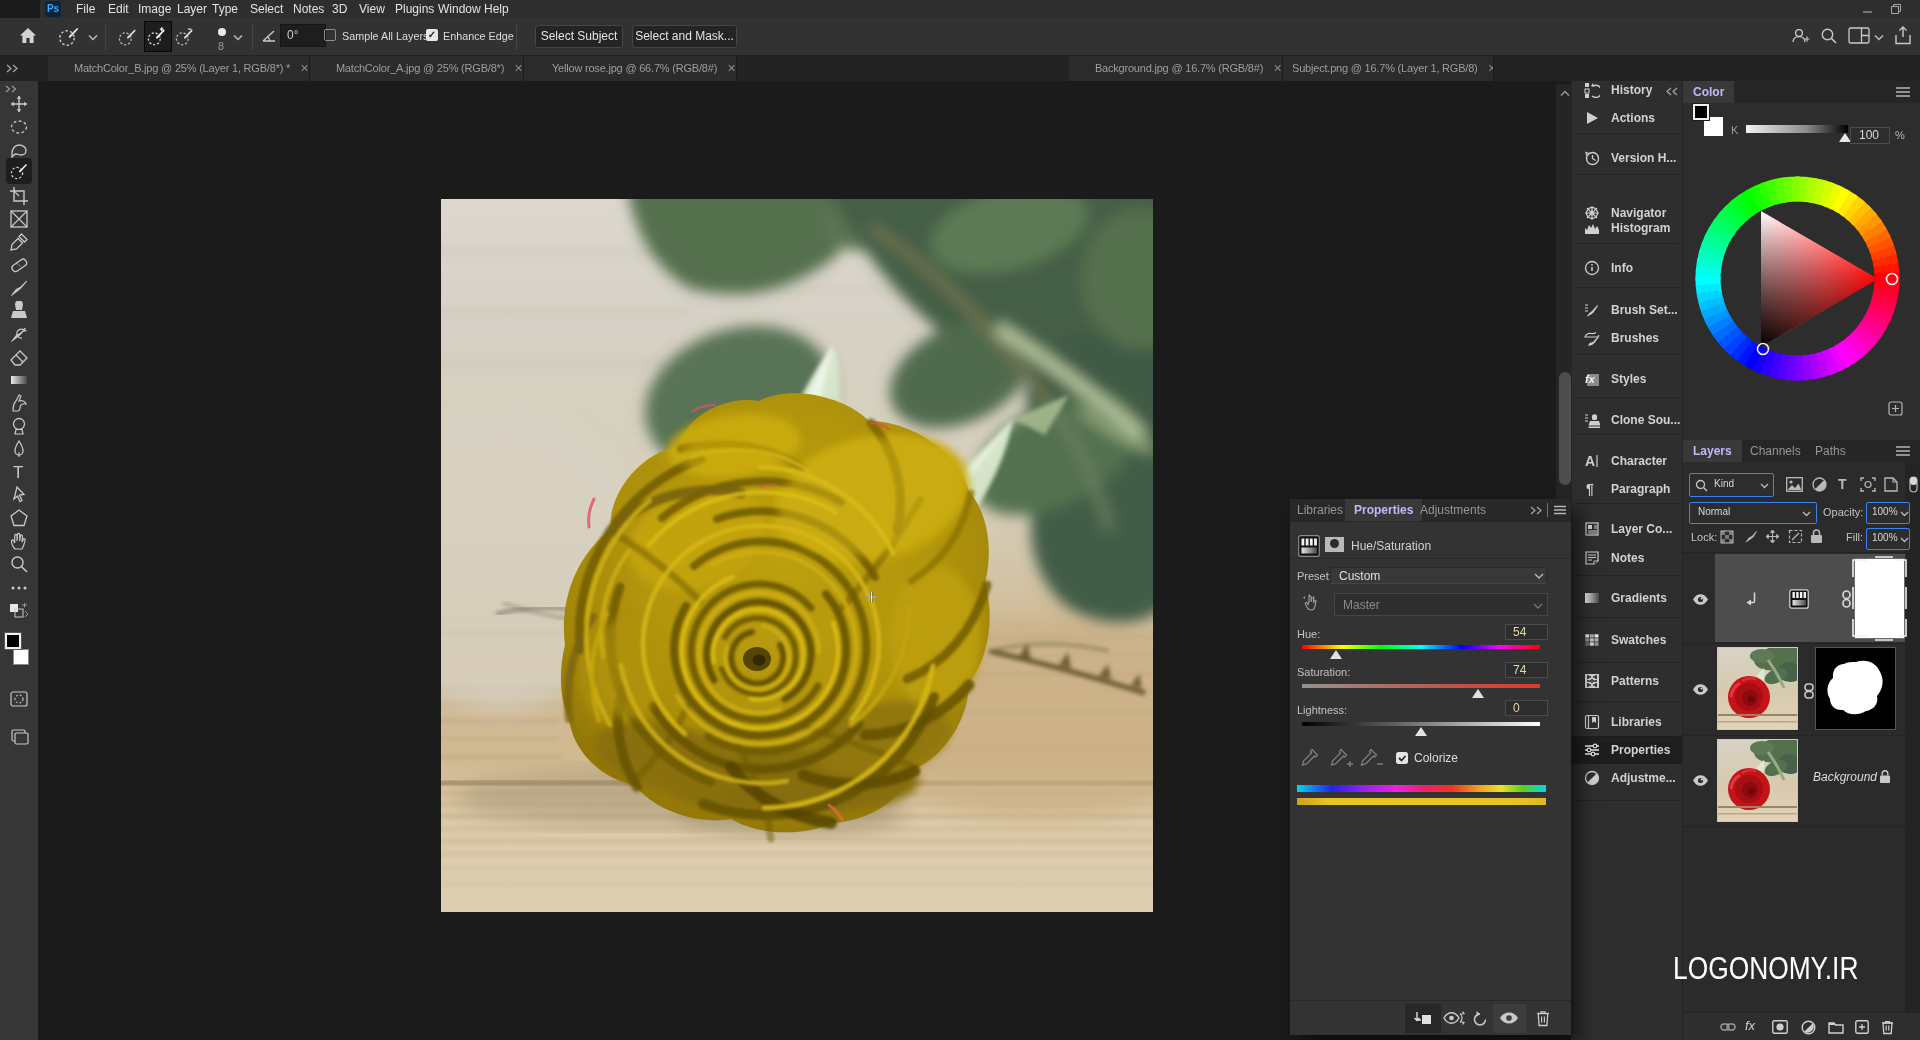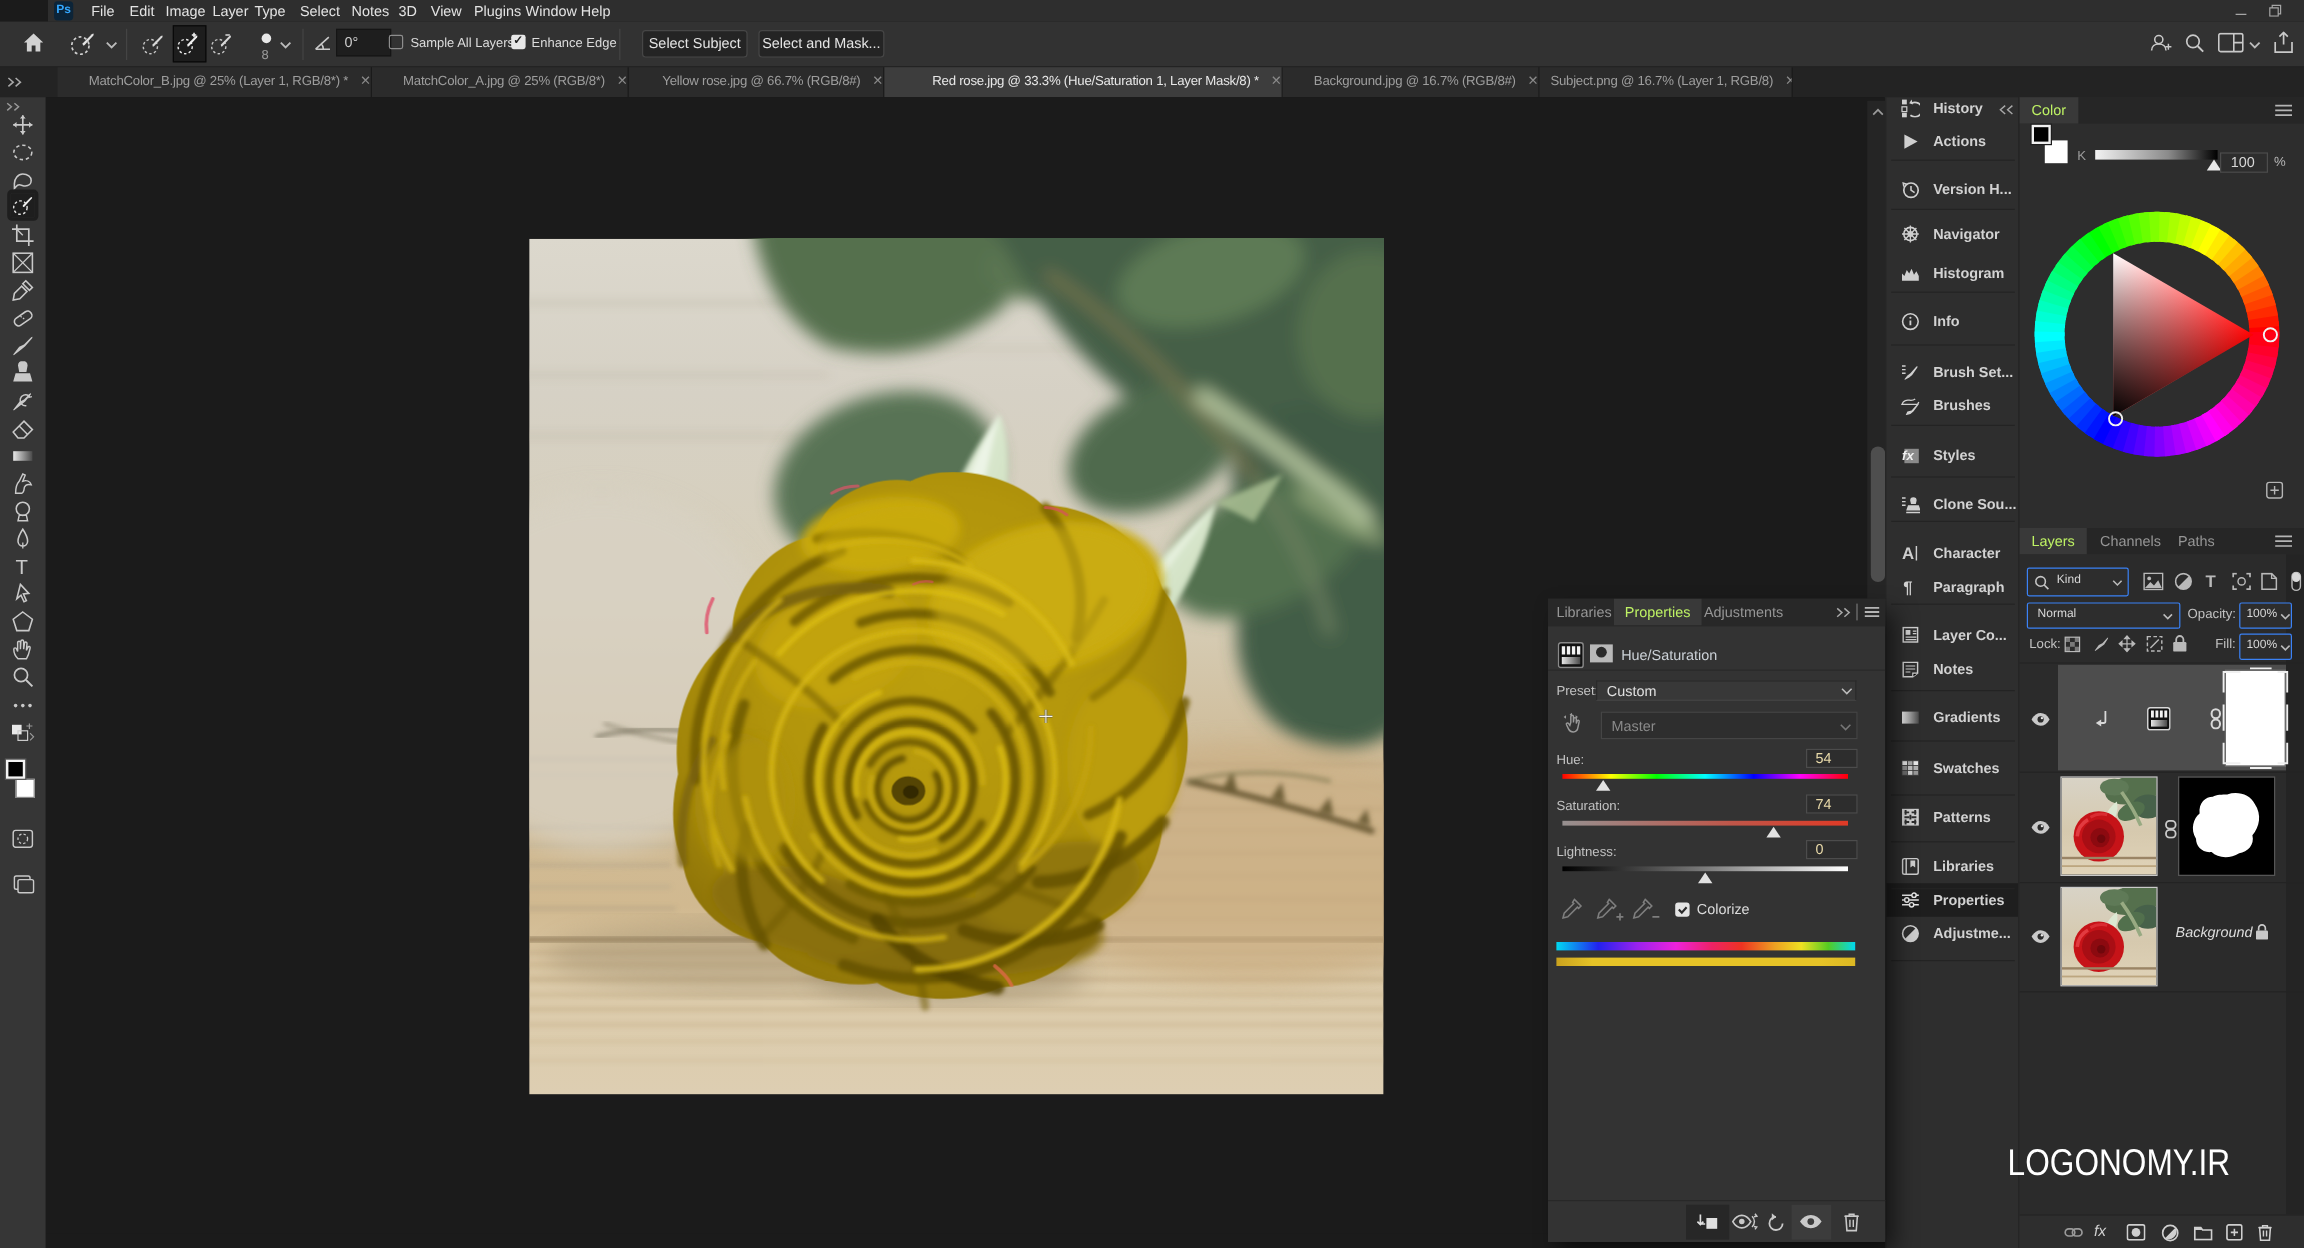--- a/index.html
+++ b/index.html
@@ -174,7 +174,6 @@
     <div class="dtab" style="left:48px;width:262px">MatchColor_B.jpg @ 25% (Layer 1, RGB/8*) * <span class="x">✕</span></div>
     <div class="dtab" style="left:310px;width:214px">MatchColor_A.jpg @ 25% (RGB/8*) <span class="x">✕</span></div>
     <div class="dtab" style="left:524px;width:213px">Yellow rose.jpg @ 66.7% (RGB/8#) <span class="x">✕</span></div>
-    <div class="dtab active" style="left:737px;width:332px">Red rose.jpg @ 33.3% (Hue/Saturation 1, Layer Mask/8) * <span class="x">✕</span></div>
     <div class="dtab" style="left:1069px;width:214px">Background.jpg @ 16.7% (RGB/8#) <span class="x">✕</span></div>
     <div class="dtab" style="left:1283px;width:211px">Subject.png @ 16.7% (Layer 1, RGB/8) <span class="x">✕</span></div>
   </div>

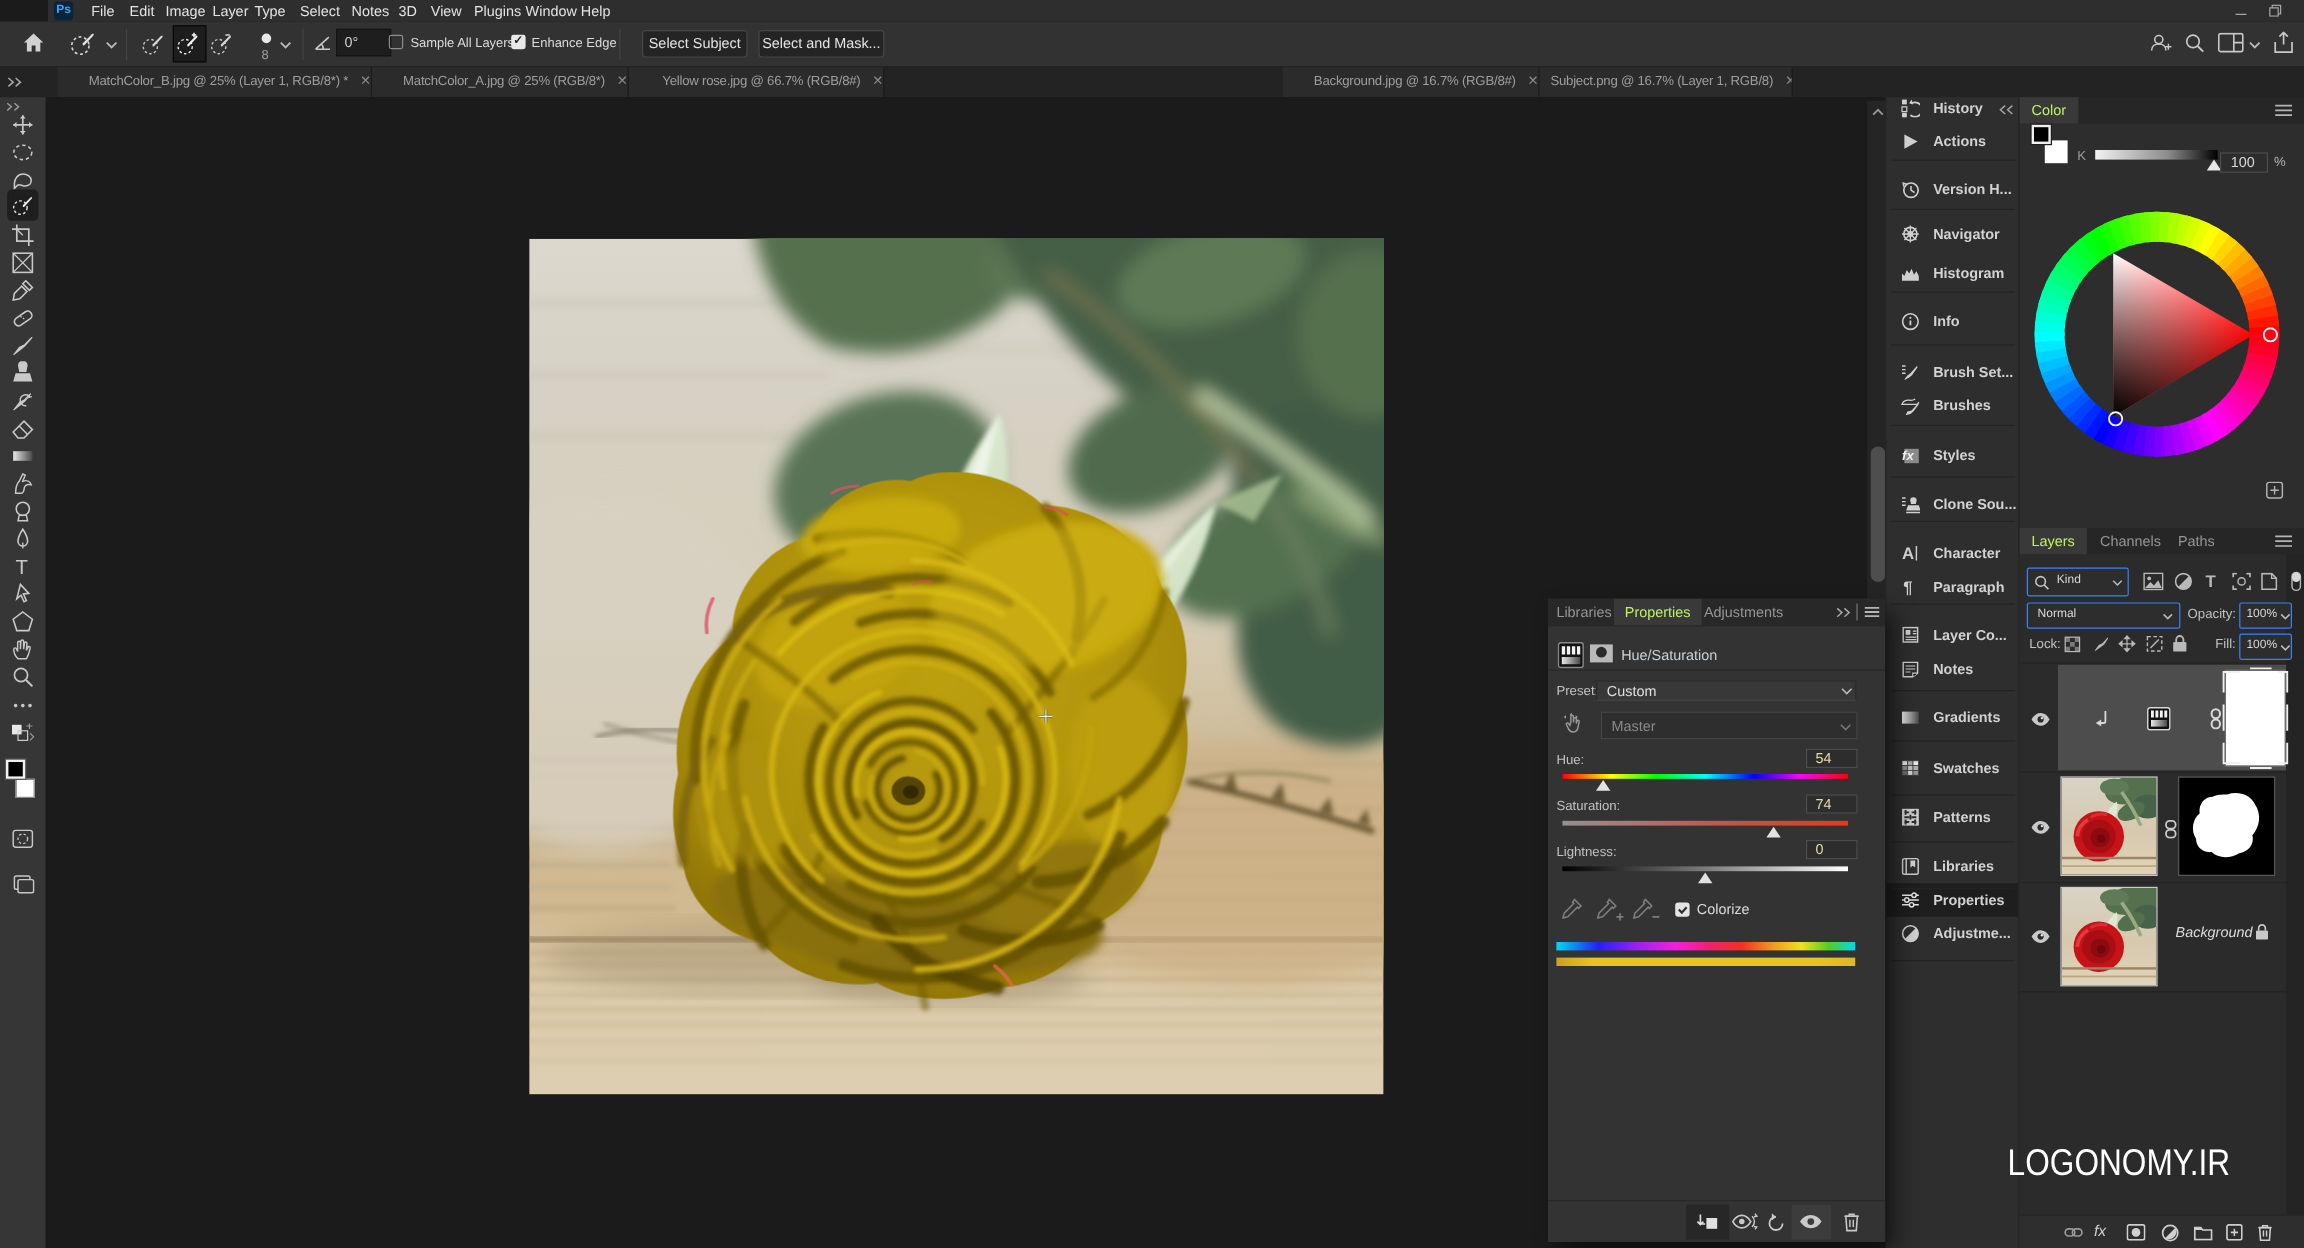--- a/index.html
+++ b/index.html
@@ -58,7 +58,7 @@
 #rightcol { left:1682px; top:81px; width:238px; height:959px; background:#2d2d2d; border-left:1px solid #252525; }
 .ptabs { position:absolute; left:0; width:238px; height:22px; background:#262626; }
 .ptab { position:absolute; top:0; height:22px; font-size:12px; line-height:22px; color:#969696; padding:0 10px; }
-.ptab.on { background:#393939; color:#bef264; font-weight:normal; }
+.ptab.on { background:#393939; color:#c4b5fd; font-weight:bold; }
 .small { font-size:11px; }
 .combo { position:absolute; background:#2d2d2d; border:1px solid #3b82f6; border-radius:2px; color:#d8d8d8;
   font-size:10px; }

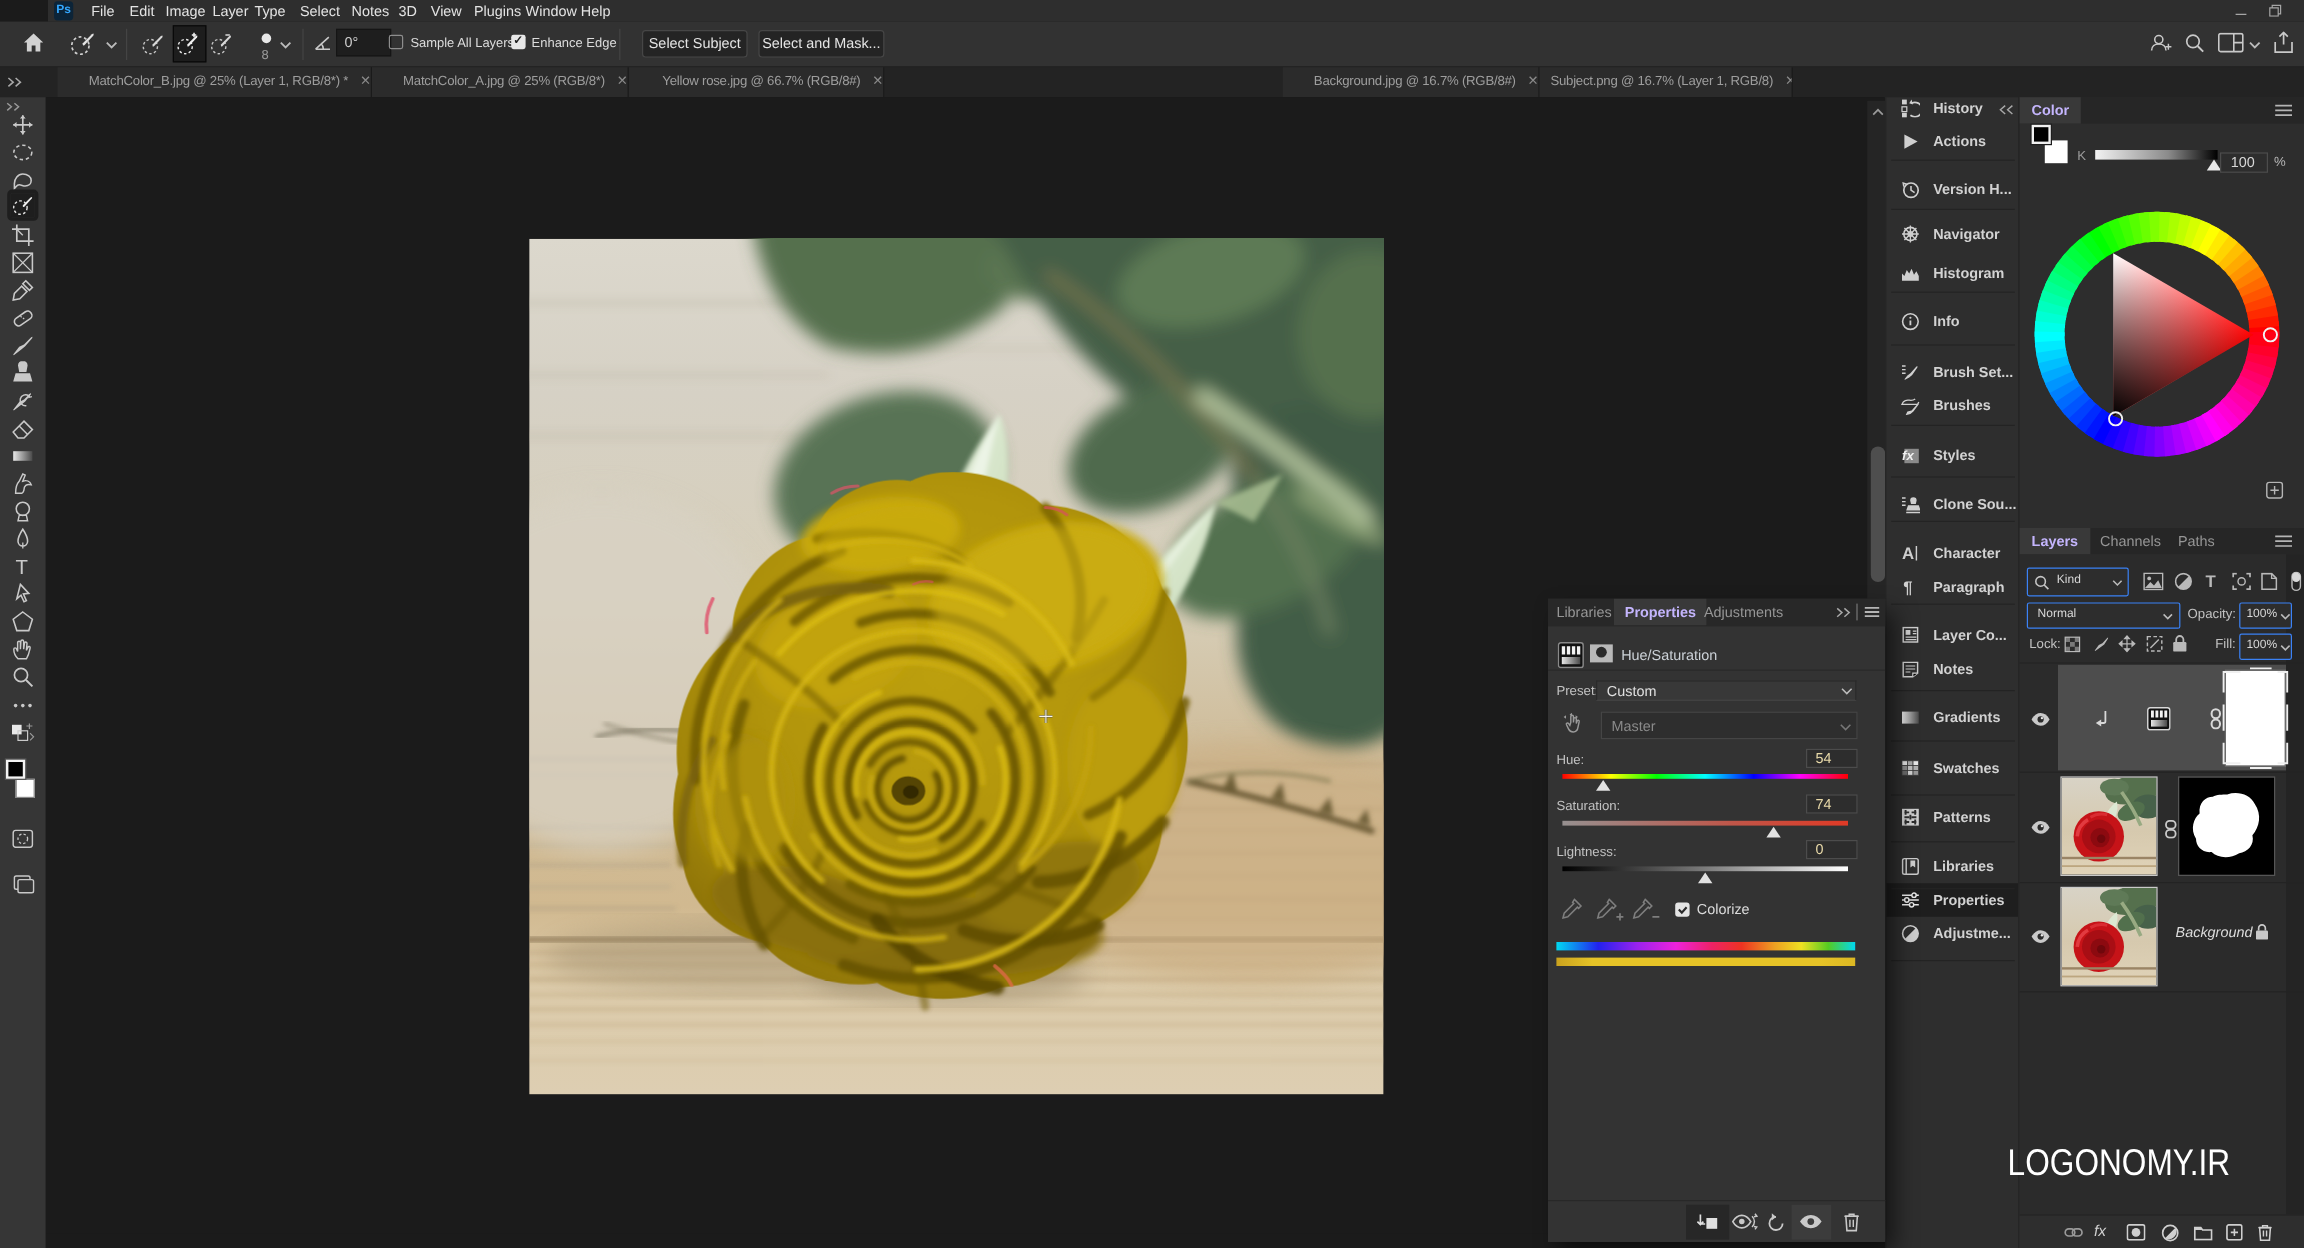--- a/index.html
+++ b/index.html
@@ -560,7 +560,7 @@
           </svg></span>
         <span class="dlab">Version H...</span>
       </div>
-    <div class="ditem" style="top:100px">
+    <div class="ditem" style="top:118px">
         <span class="dicon"><svg viewBox="0 0 16 16" width="16" height="16">
             <circle cx="8" cy="8" r="5.5" fill="none" stroke="#cfcfcf" stroke-width="1.3"></circle>
             <circle cx="8" cy="8" r="2" fill="none" stroke="#cfcfcf"></circle>

